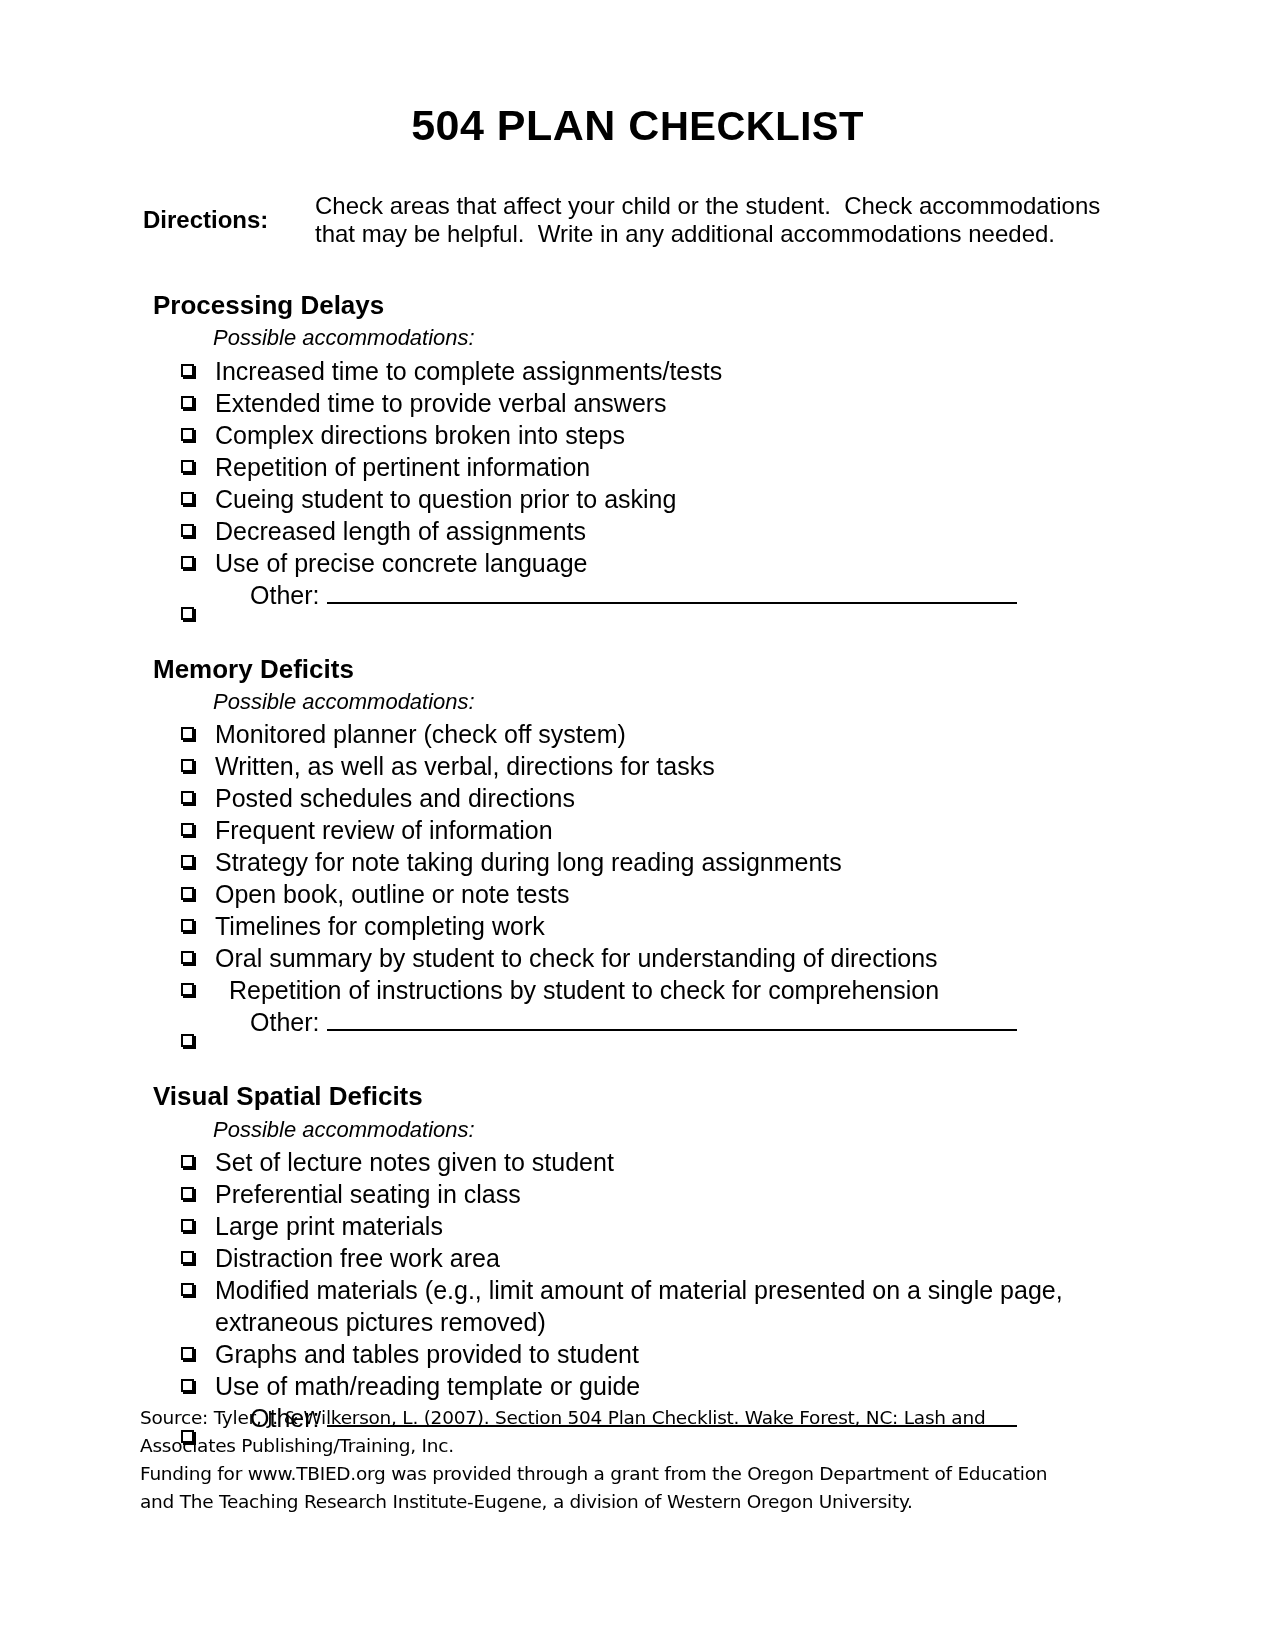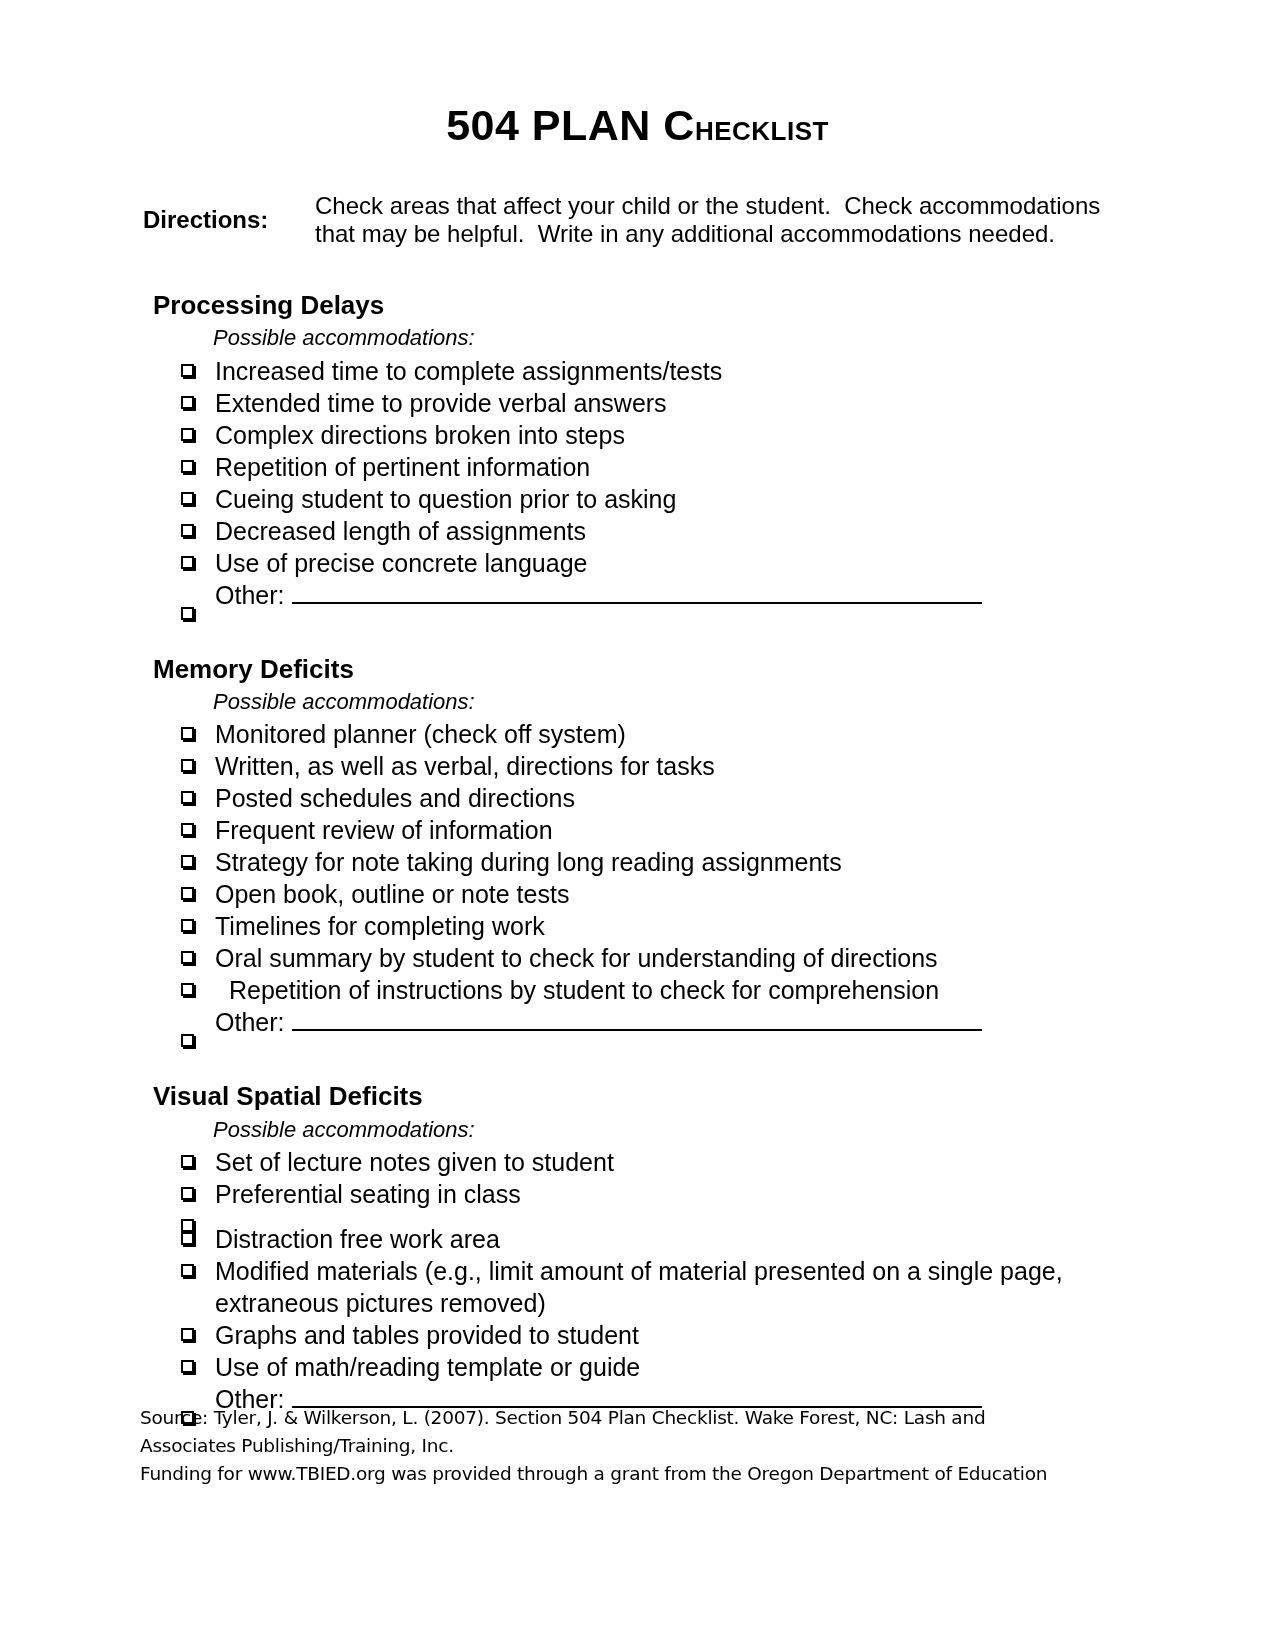--- a/index.html
+++ b/index.html
@@ -36,7 +36,7 @@
     white-space: nowrap;
   }
   .title .smallcap-lead { font-size: 43px; }
-  .title .smallcap-rest { font-size: 26px; }
+  .title .smallcap-rest { font-size: 40px; }
 
   
   .directions {

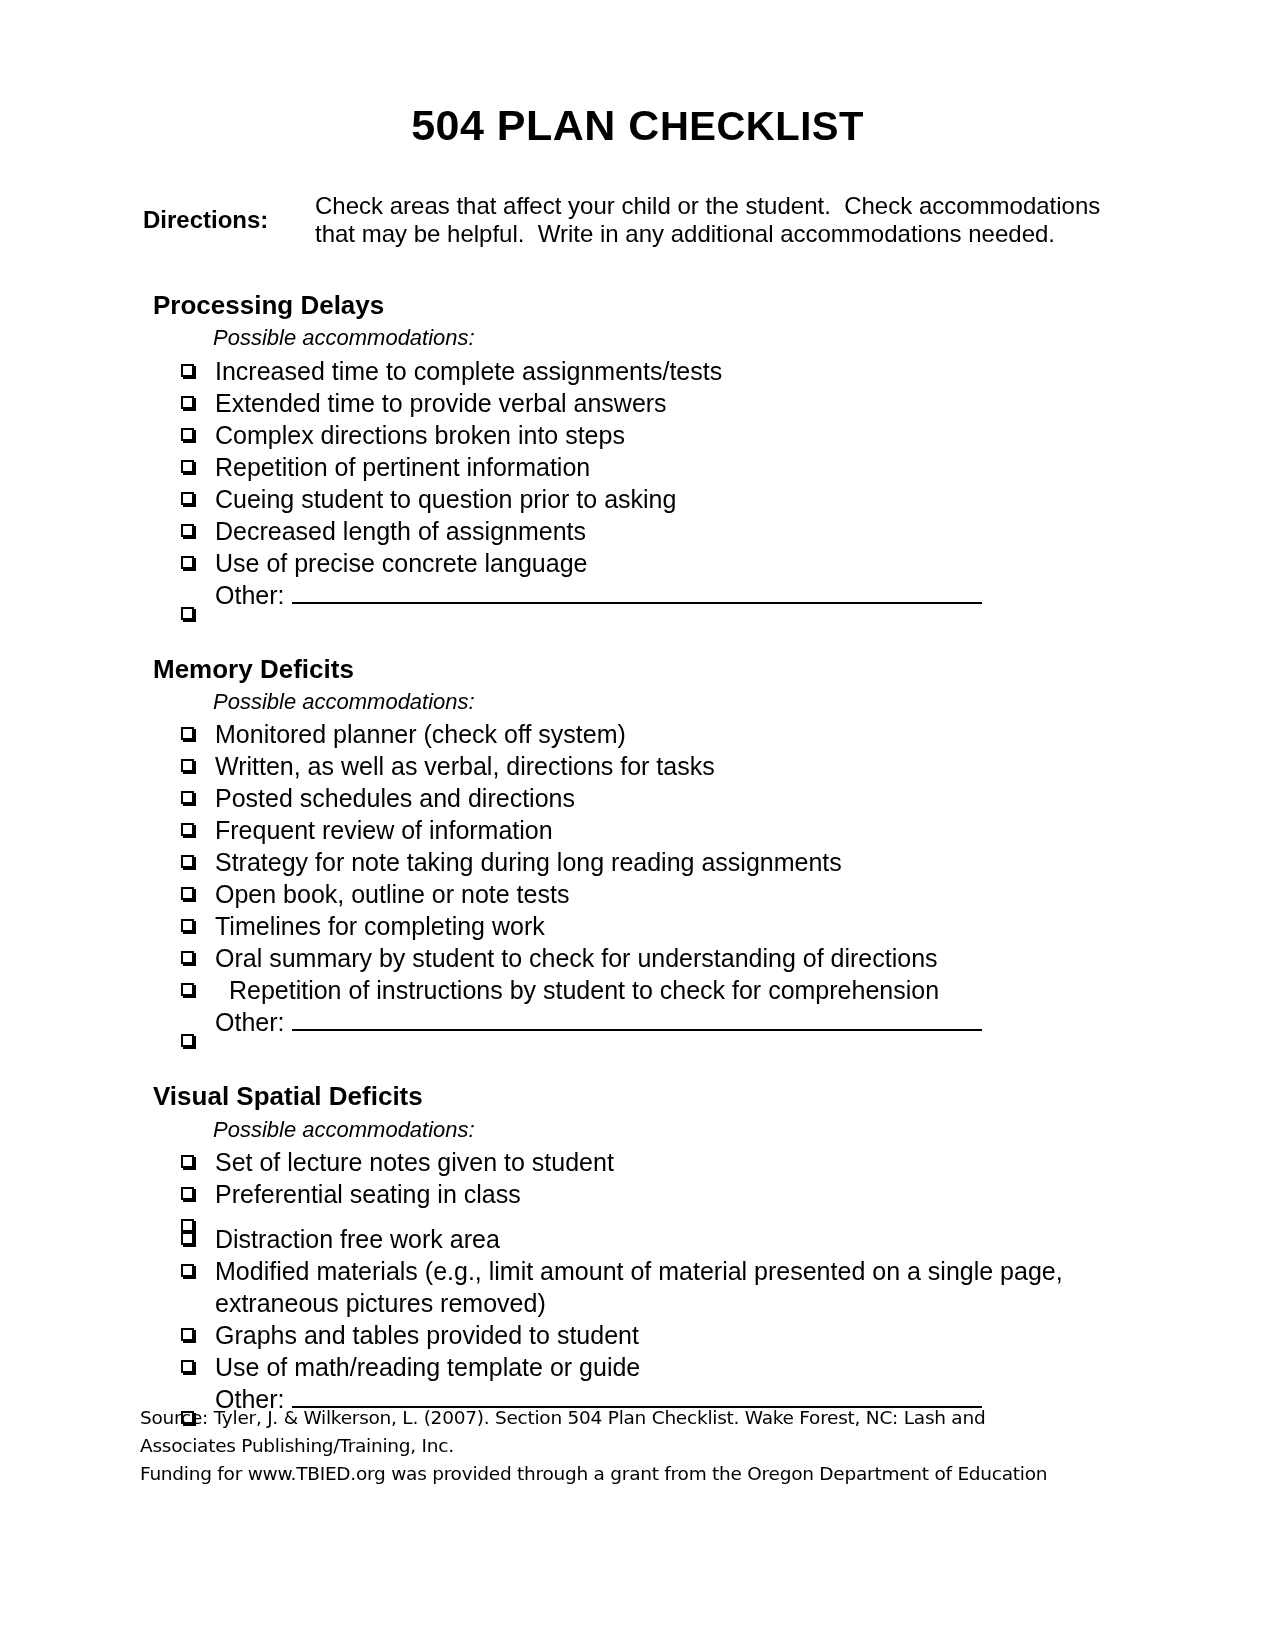--- a/index.html
+++ b/index.html
@@ -118,7 +118,7 @@
     line-height: 1.28;
     padding-left: 38px;
   }
-  .other-label { flex: 0 0 auto; }
+  .other-label { flex: 0 0 auto; margin-left: 35px; }
   .other-rule {
     flex: 0 0 auto;
     width: 690px;

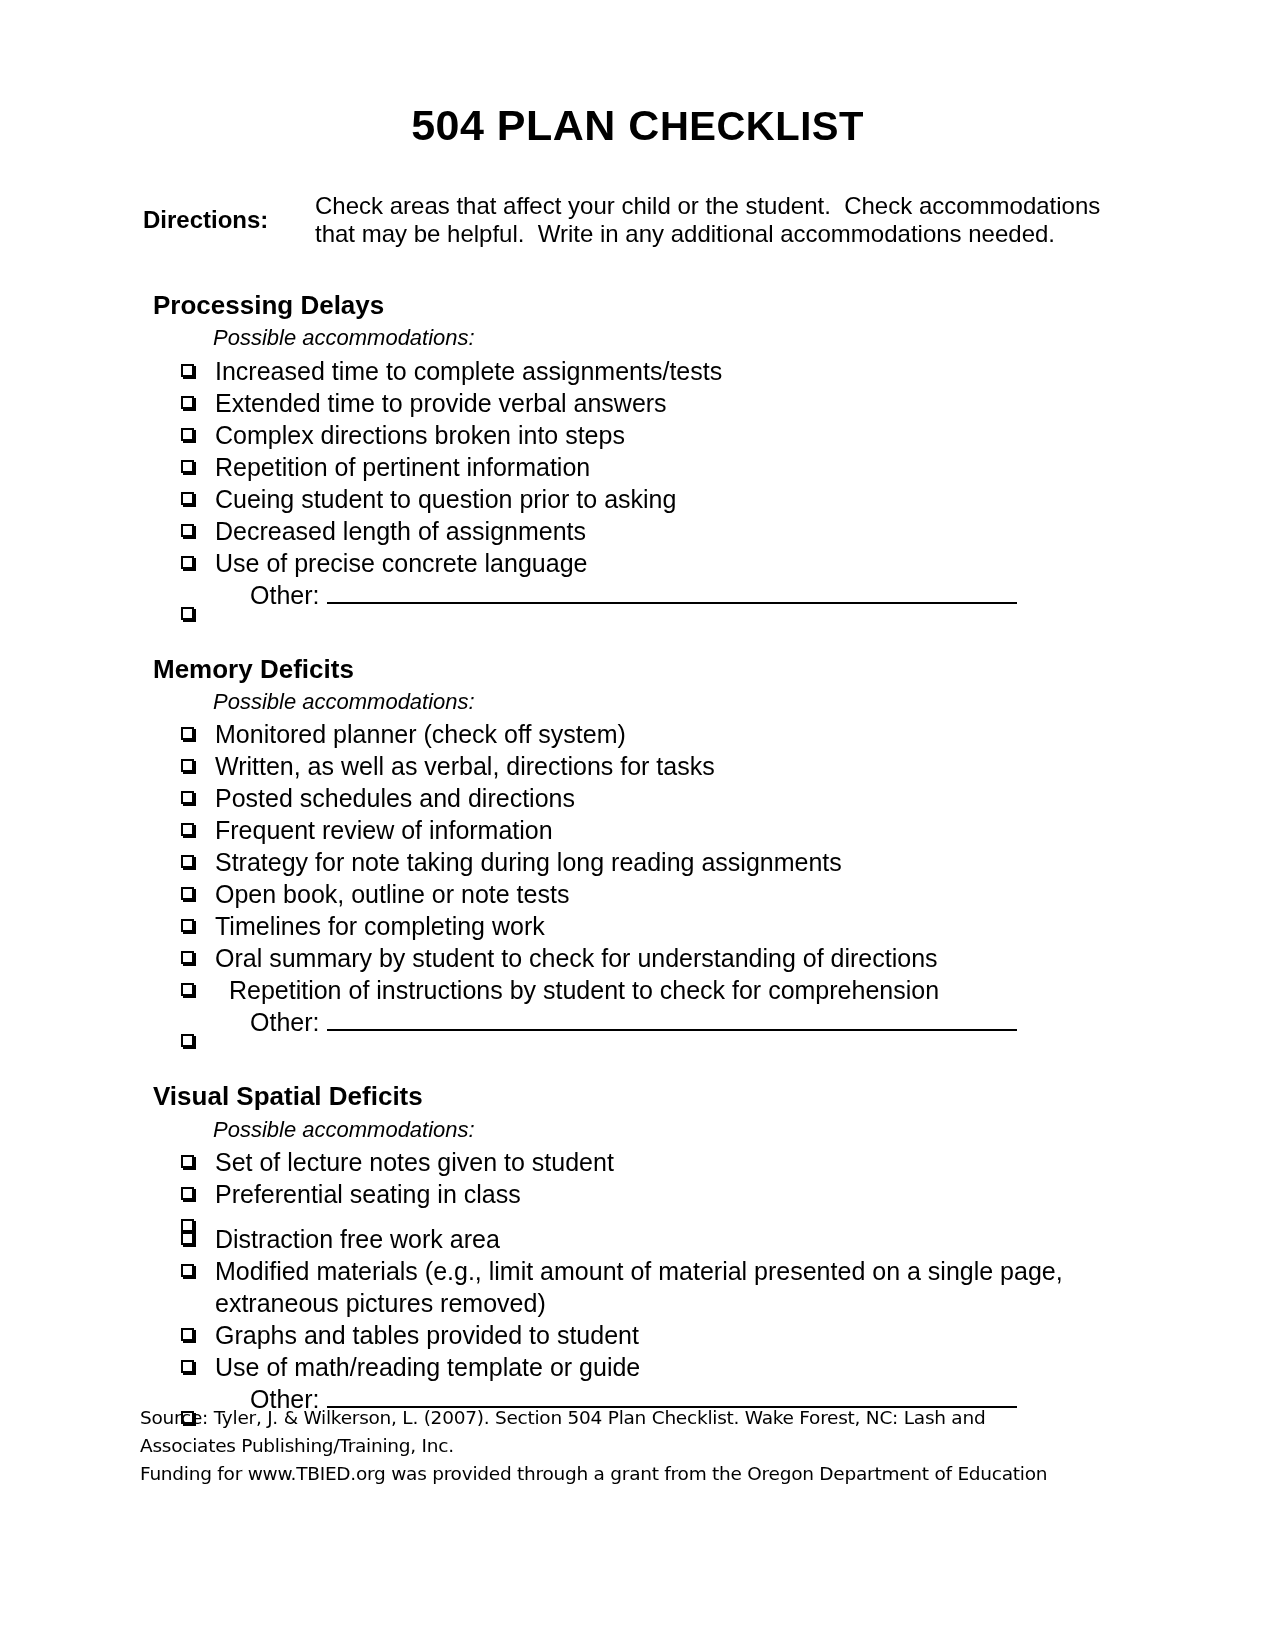--- a/index.html
+++ b/index.html
@@ -300,6 +300,7 @@
         <span class="checkbox">
             <span class="box"></span>
           </span>
+        <span class="item-text">Large print materials</span>
       </li>
       <li class="item">
         <span class="checkbox">

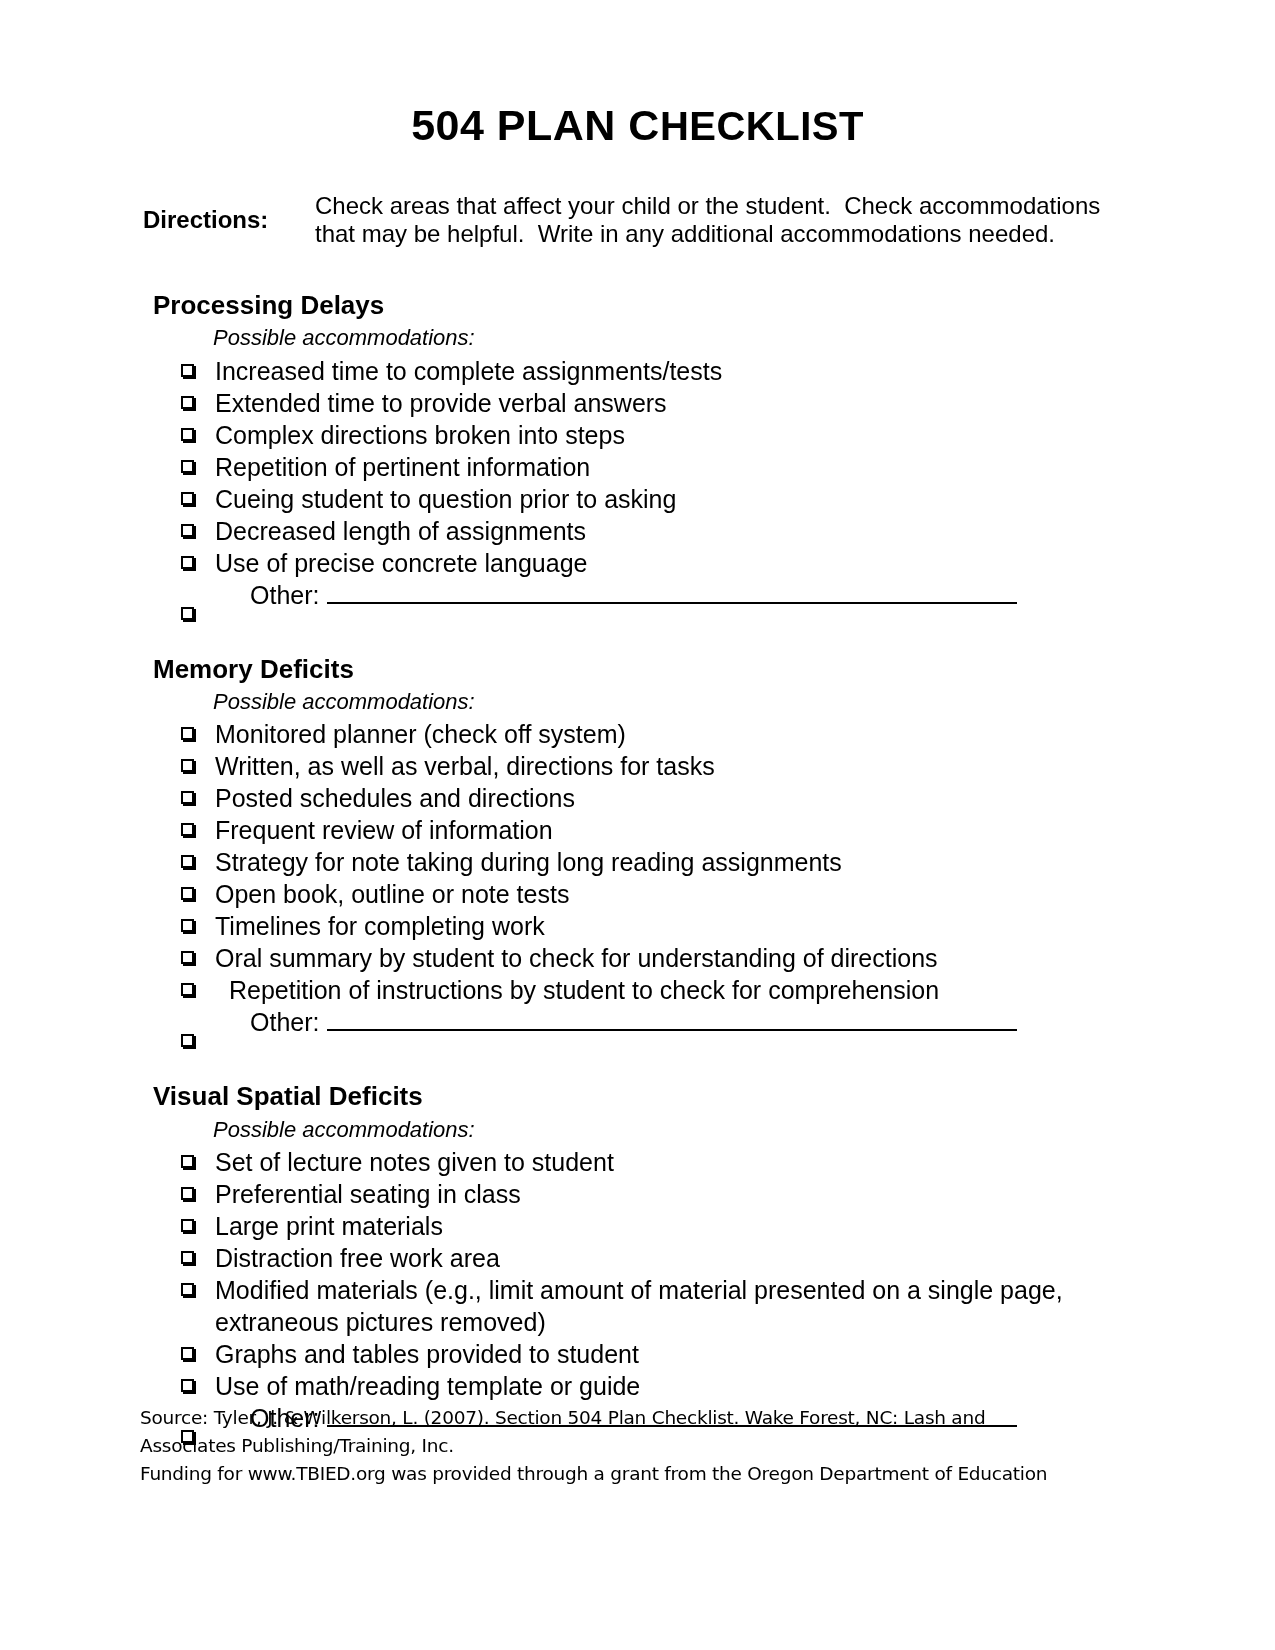--- a/index.html
+++ b/index.html
@@ -340,6 +340,7 @@
     <div>Source: Tyler, J. &amp; Wilkerson, L. (2007). Section 504 Plan Checklist. Wake Forest, NC: Lash and</div>
     <div>Associates Publishing/Training, Inc.</div>
     <div>Funding for www.TBIED.org was provided through a grant from the Oregon Department of Education</div>
+    <div>and The Teaching Research Institute-Eugene, a division of Western Oregon University.</div>
   </div>
 
 </div>

